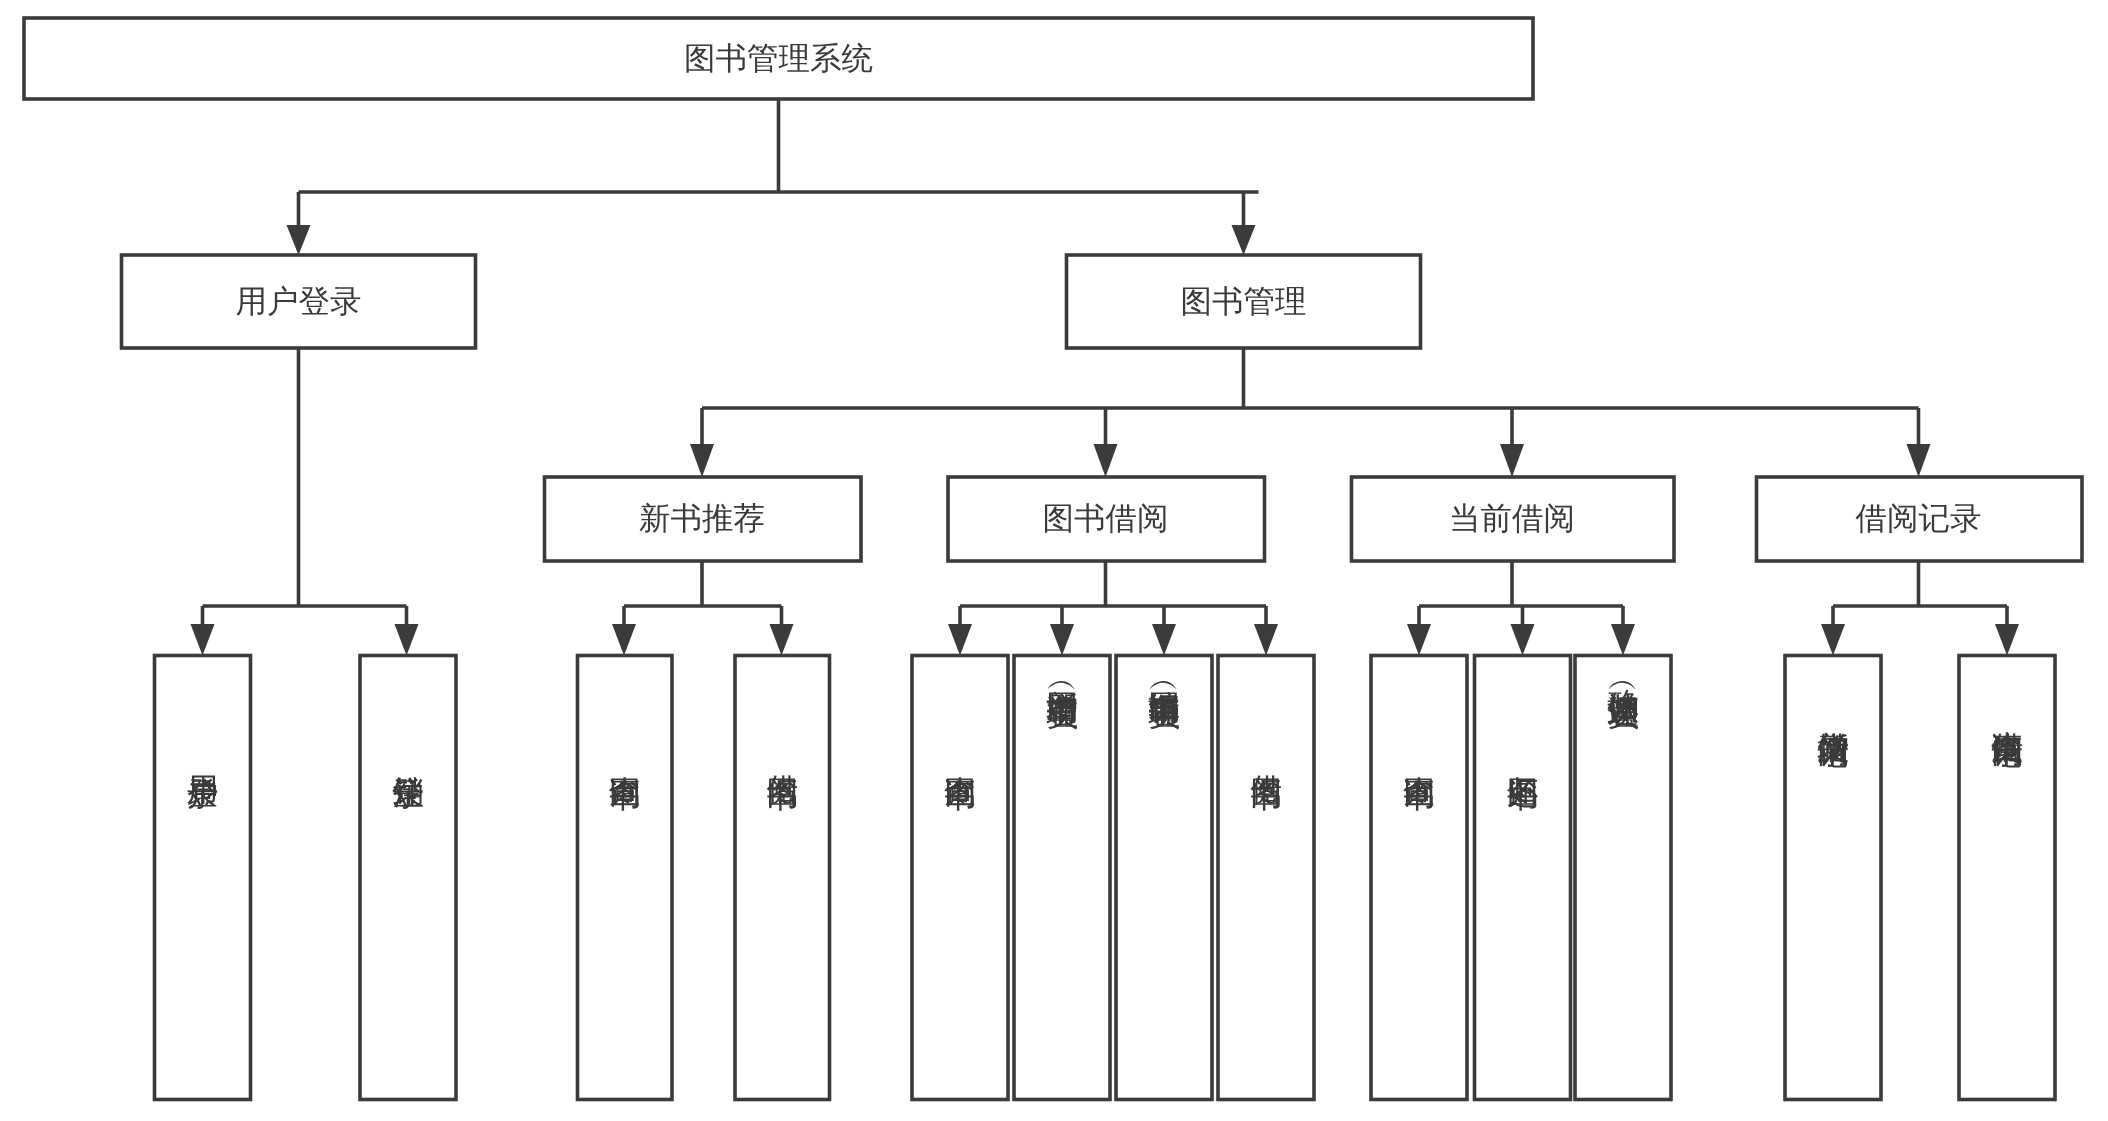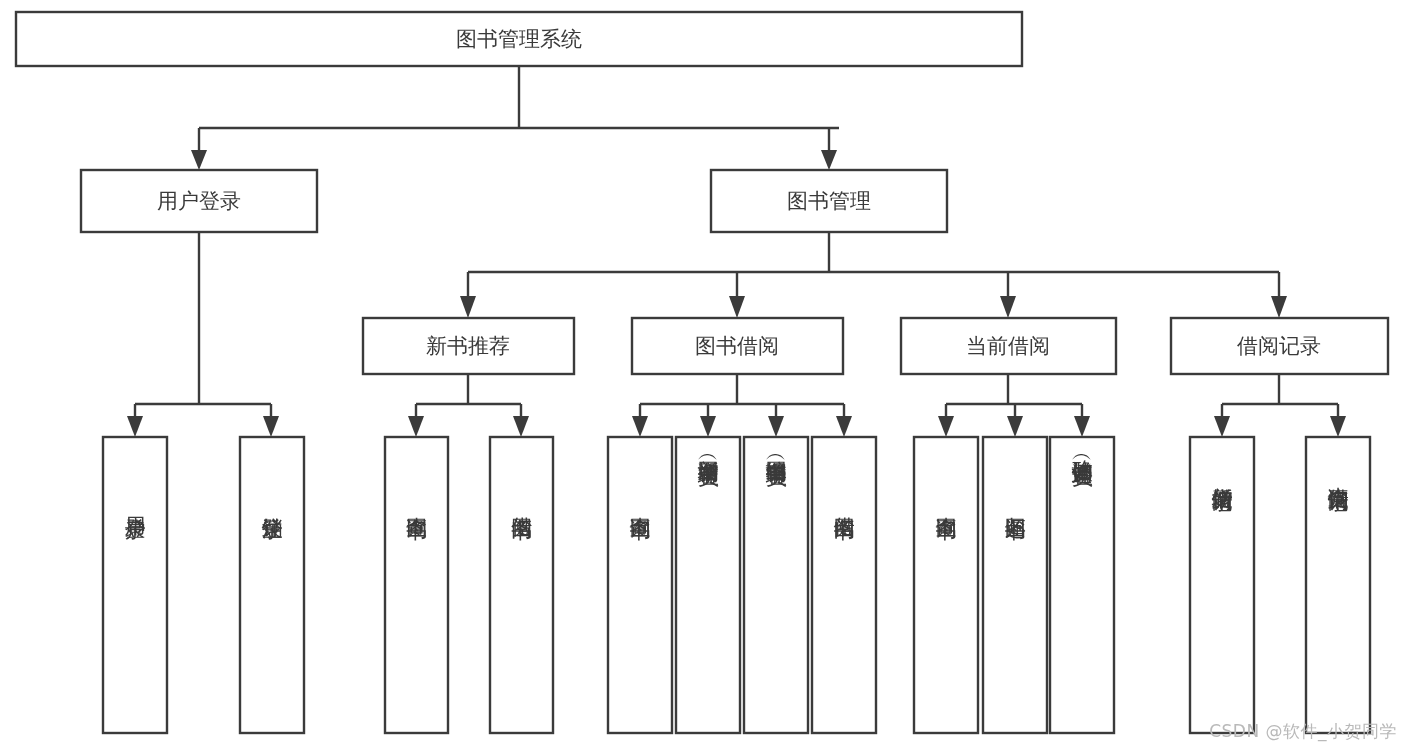--- a/index.html
+++ b/index.html
@@ -262,7 +262,6 @@
     <span class="leaf-label">查询借阅记录</span>
   </div>
 
-  <div class="watermark">CSDN @软件_小贺同学</div>
 
 </div>
 

